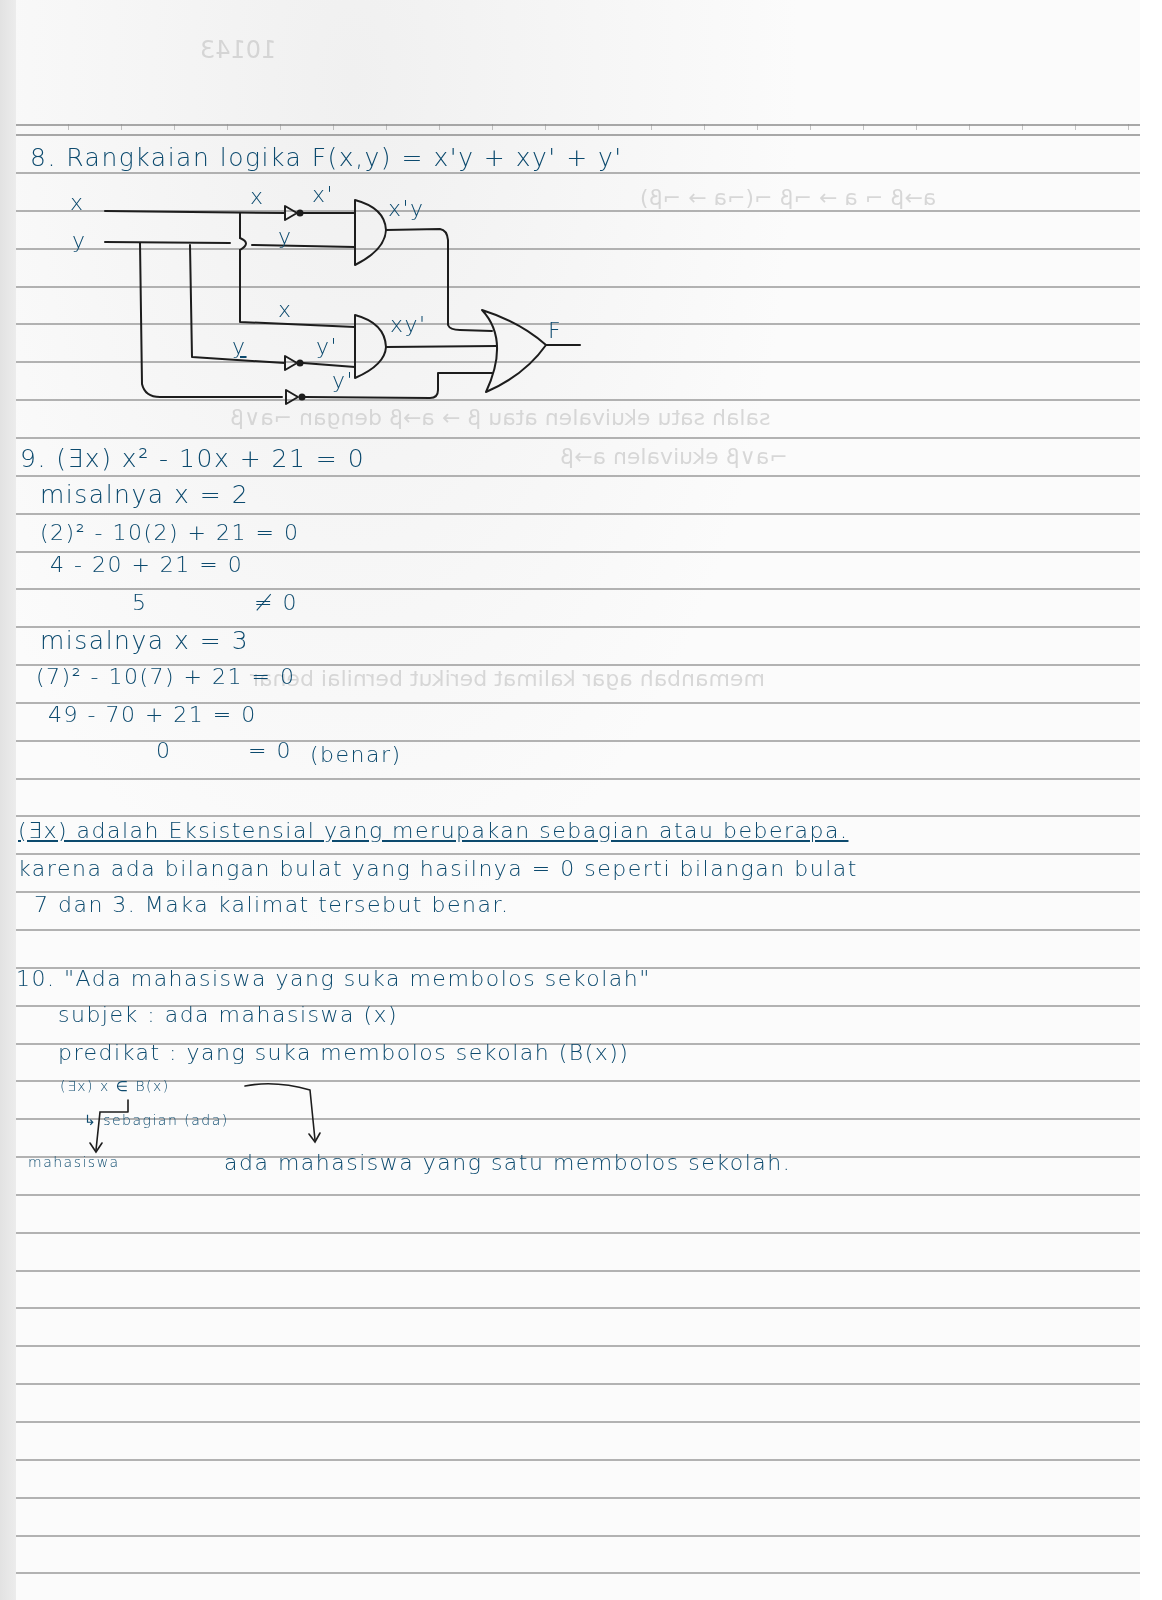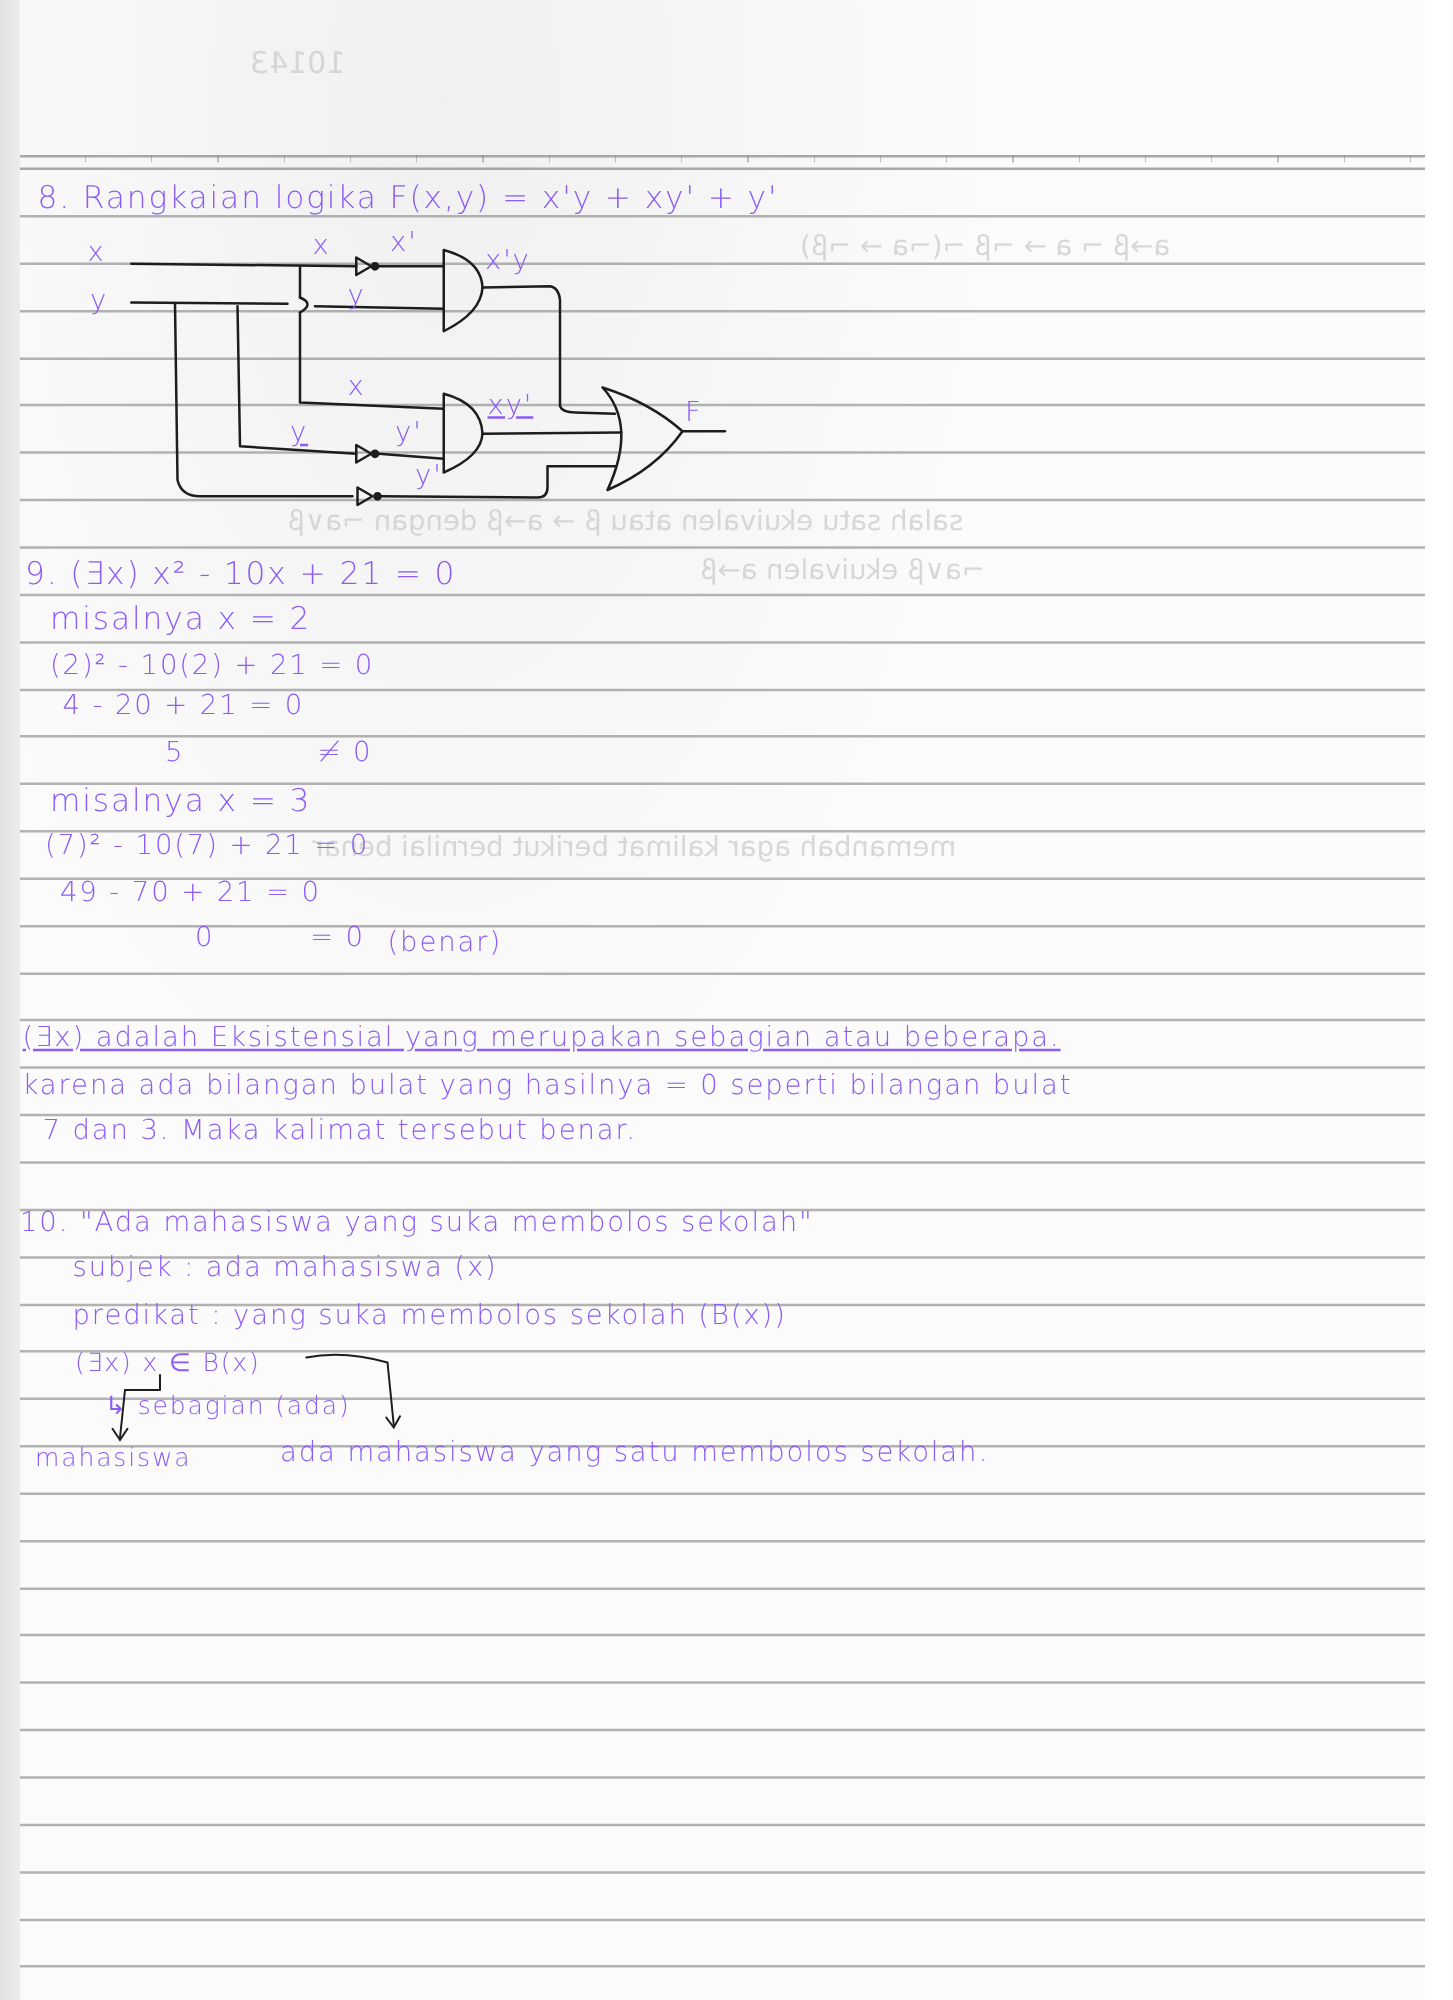--- a/index.html
+++ b/index.html
@@ -30,7 +30,7 @@
     opacity: .6;
   }
   .hw {
-    position: absolute; white-space: nowrap; color: #8b5cf6;
+    position: absolute; white-space: nowrap; color: #0c4a6e;
     font-family: "DejaVu Sans", sans-serif; font-weight: 300;
     letter-spacing: 1.5px;
   }

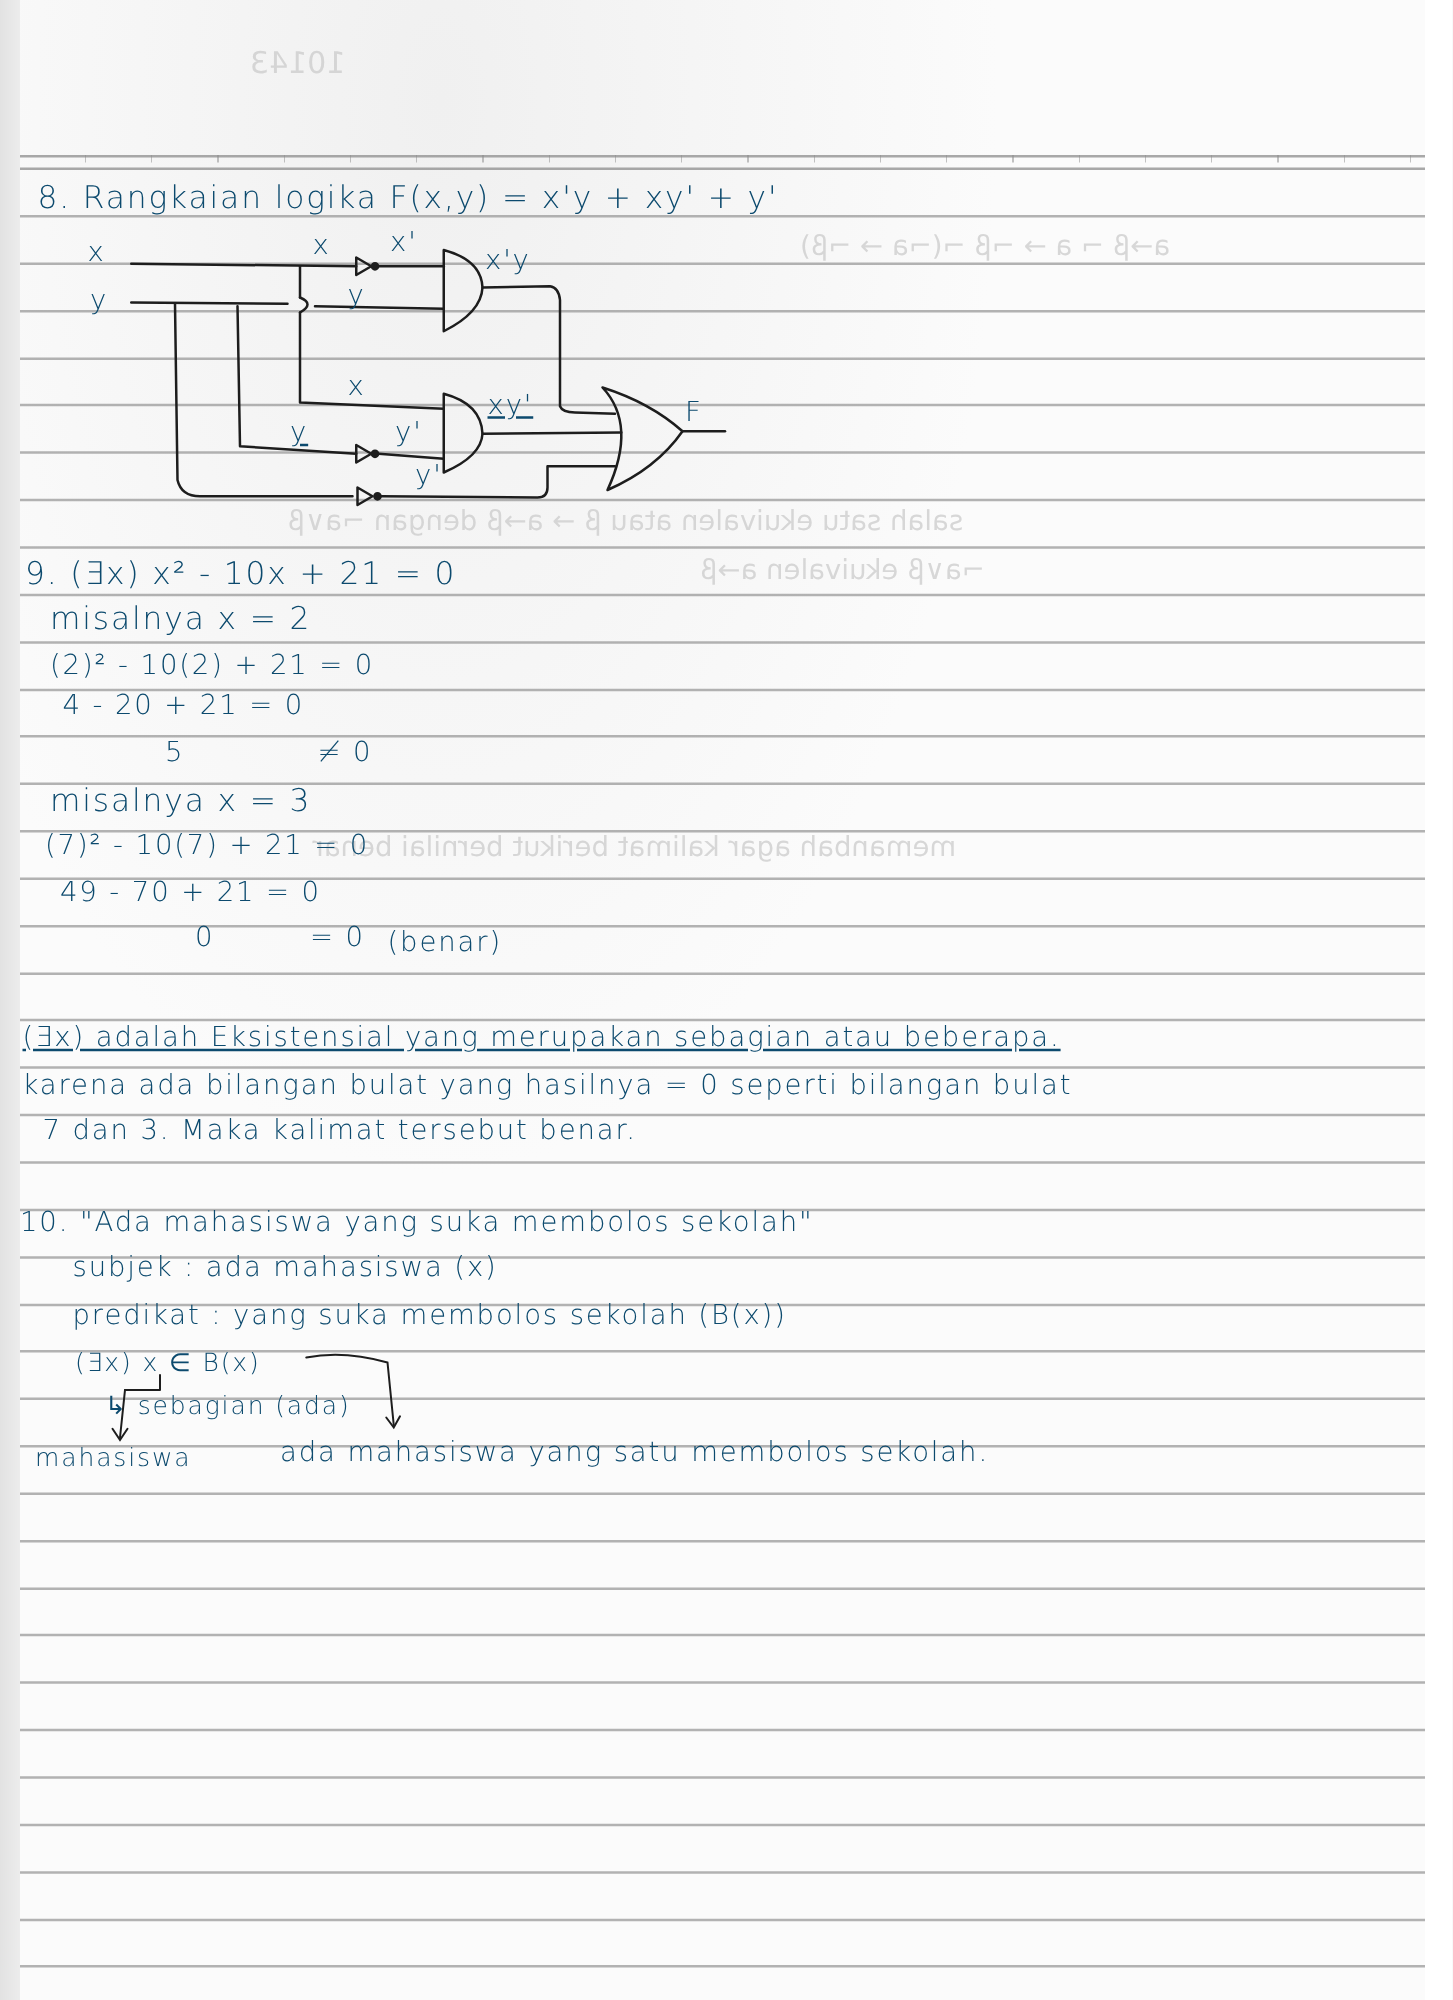--- a/index.html
+++ b/index.html
@@ -146,7 +146,7 @@
 <div class="hw md" style="left:278px;top:224px;">y</div>
 <div class="hw md" style="left:388px;top:196px;">x'y</div>
 <div class="hw md" style="left:278px;top:297px;">x</div>
-<div class="hw md" style="left:390px;top:312px;text-decoration:underline;">xy'</div>
+<div class="hw md" style="left:390px;top:312px;">xy'</div>
 <div class="hw md" style="left:232px;top:334px;text-decoration:underline;">y</div>
 <div class="hw md" style="left:316px;top:334px;">y'</div>
 <div class="hw md" style="left:332px;top:368px;">y'</div>

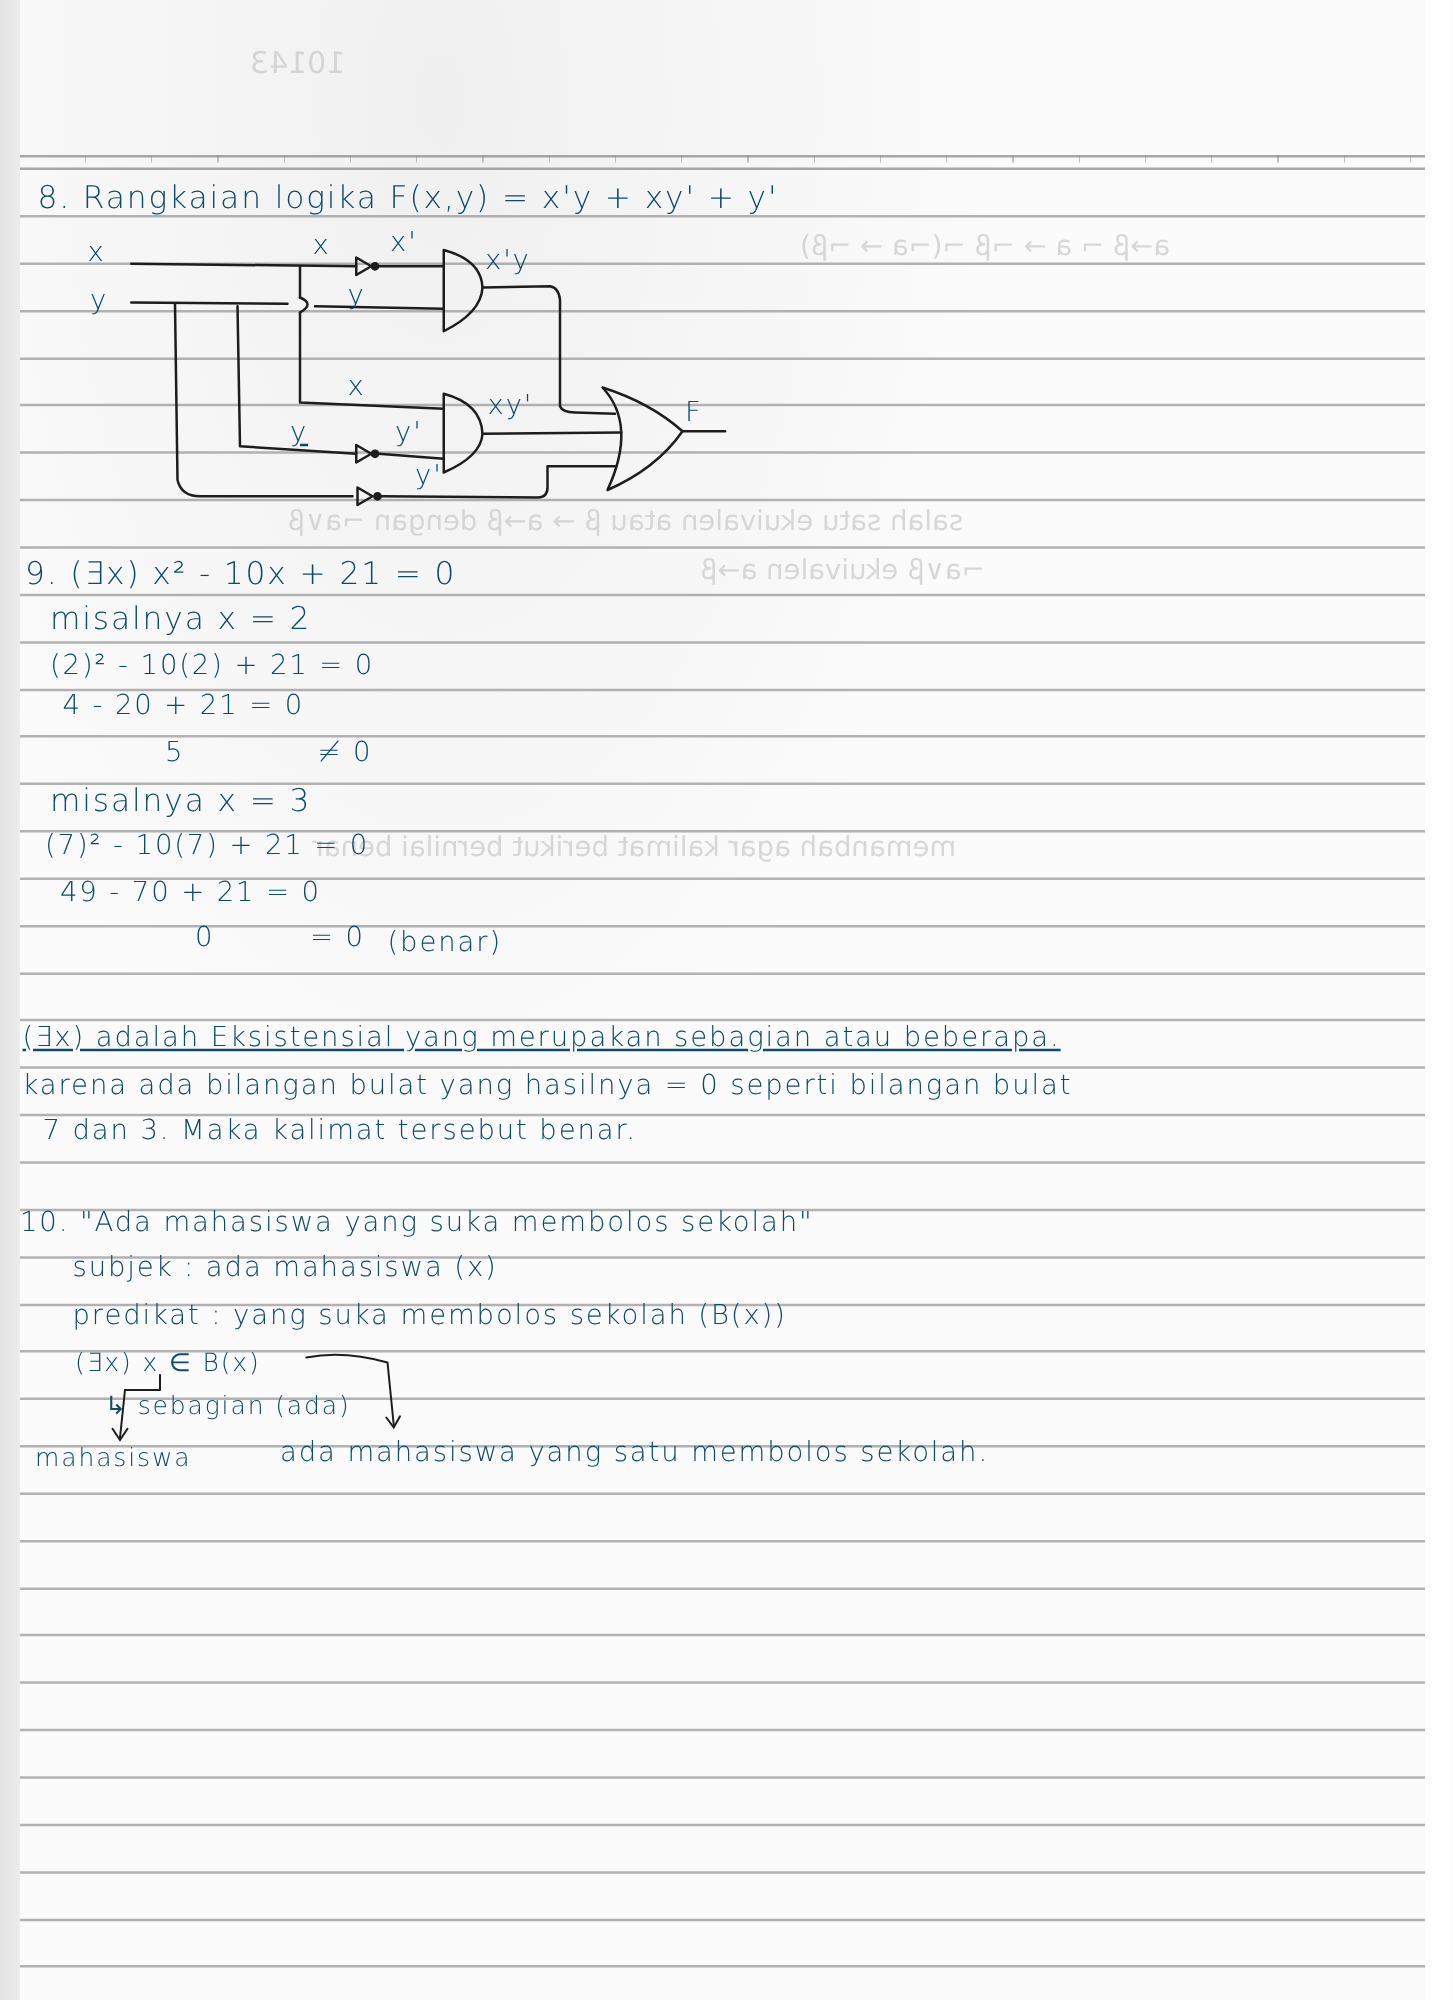--- a/index.html
+++ b/index.html
@@ -36,7 +36,7 @@
   }
   .hw.lg { font-size: 25px; }
   .hw.md { font-size: 22px; }
-  .hw.sm { font-size: 20px; }
+  .hw.sm { font-size: 14px; }
   .ghost {
     position: absolute; white-space: nowrap; color: #c9c9c9;
     font-family: "DejaVu Sans", sans-serif; font-size: 22px; transform: scaleX(-1); opacity: .7;

